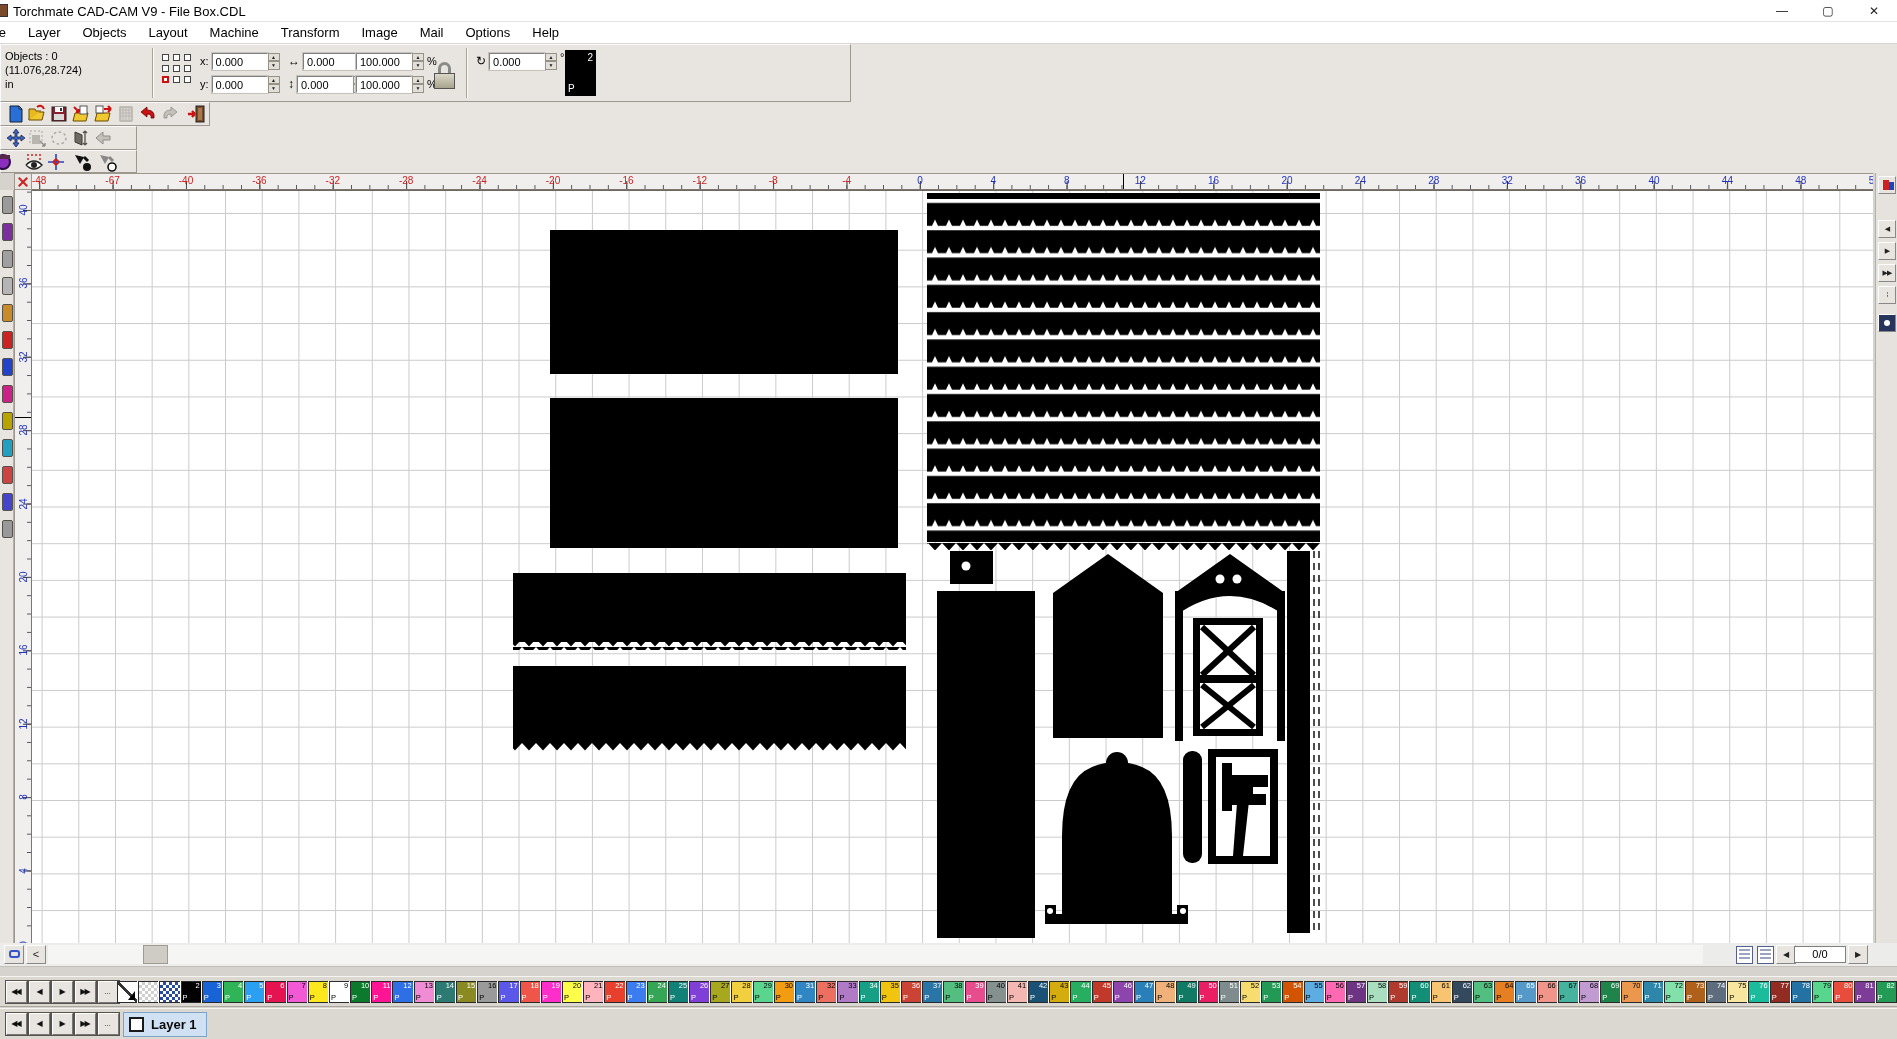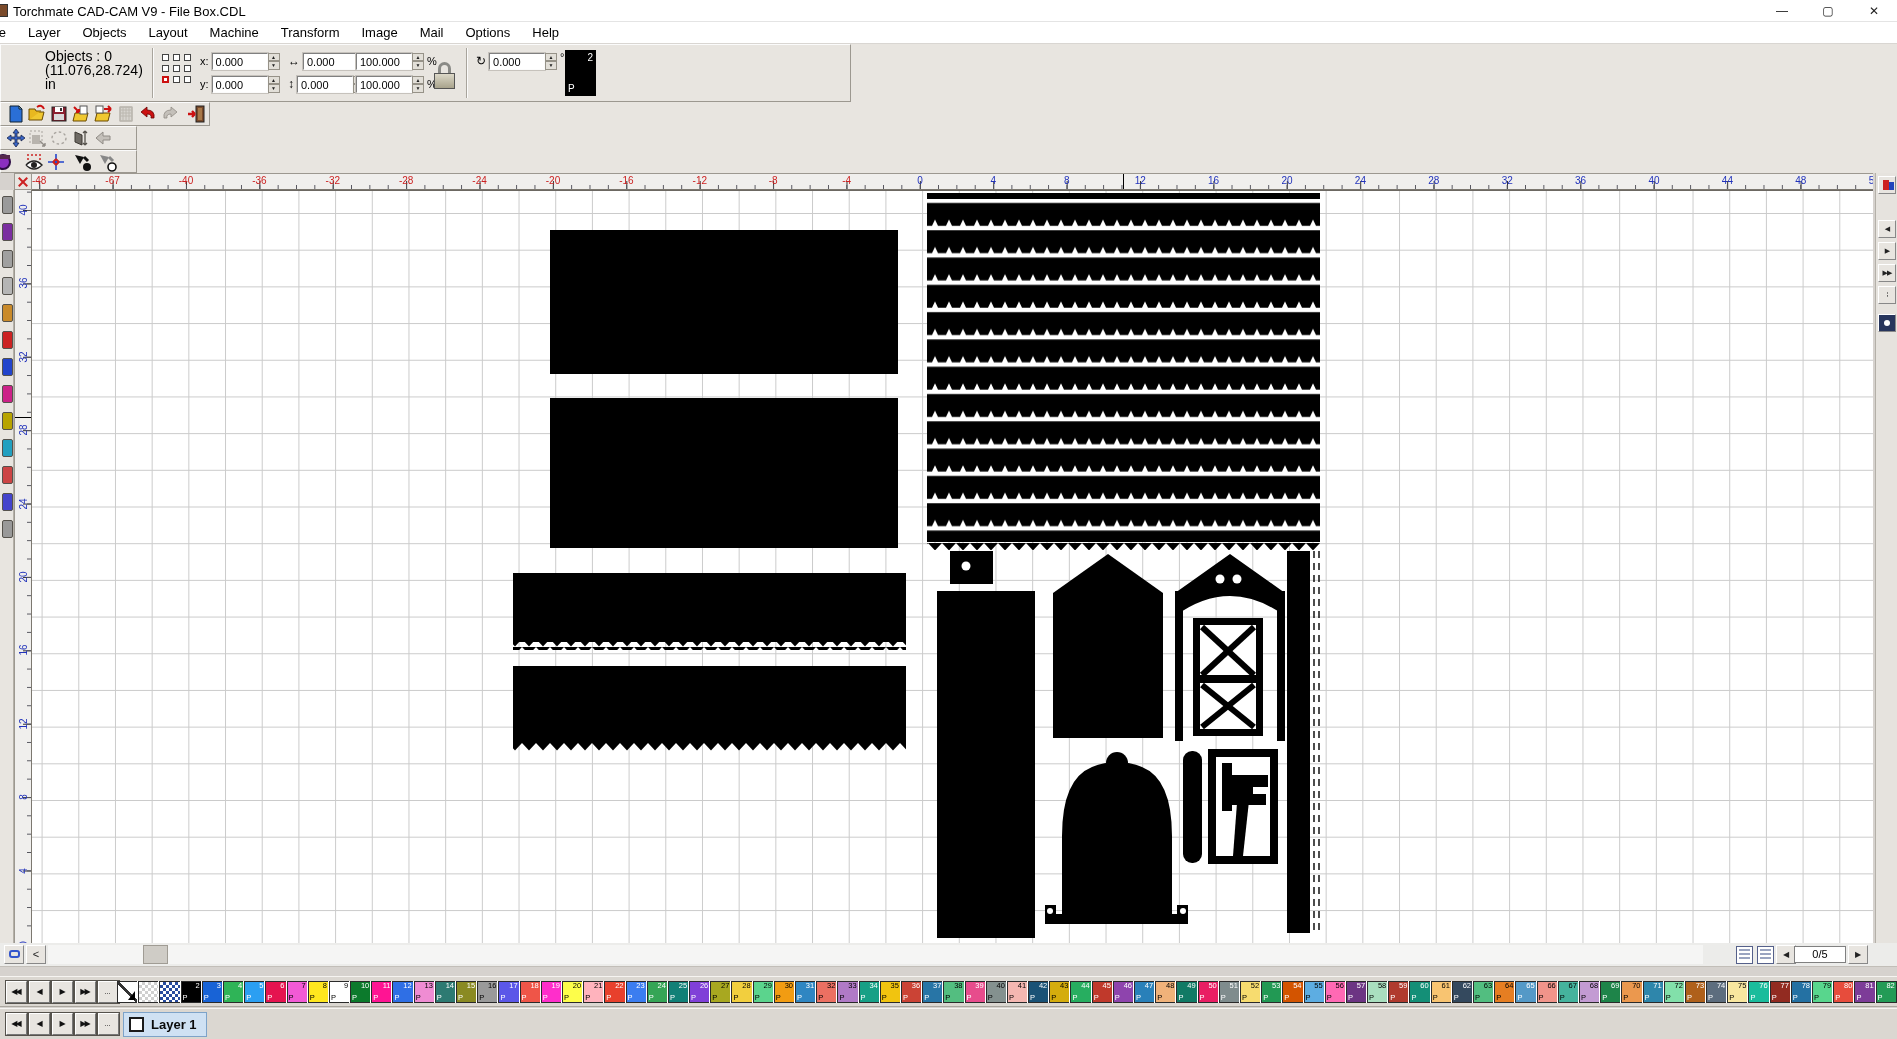--- a/index.html
+++ b/index.html
@@ -21,7 +21,7 @@
   
   .toolbar-main { position:absolute; left:0; top:44px; width:1897px; height:58px; background:#e8e5e0; }
   .tb-panel { position:absolute; left:0; top:0; width:851px; height:58px; background:#e8e5e0; border-top:1px solid #fbfbfb; border-left:1px solid #fbfbfb; border-right:1px solid #9c9890; border-bottom:1px solid #9c9890; }
-  .statusblock { position:absolute; left:5px; top:5px; font-size:14px; line-height:14px; color:#000;margin-left:40px; }
+  .statusblock { position:absolute; left:5px; top:5px; font-size:11px; line-height:14px; color:#000; }
   .vsep { position:absolute; top:4px; height:50px; width:2px; border-left:1px solid #a8a49c; border-right:1px solid #fbfbfb; }
   .agrid { position:absolute; left:162px; top:10px; width:30px; height:38px; display:grid; grid-template-columns:repeat(3,7px); grid-template-rows:repeat(3,7px); gap:4px; }
   .agrid i { background:#fff; border:1px solid #444; }

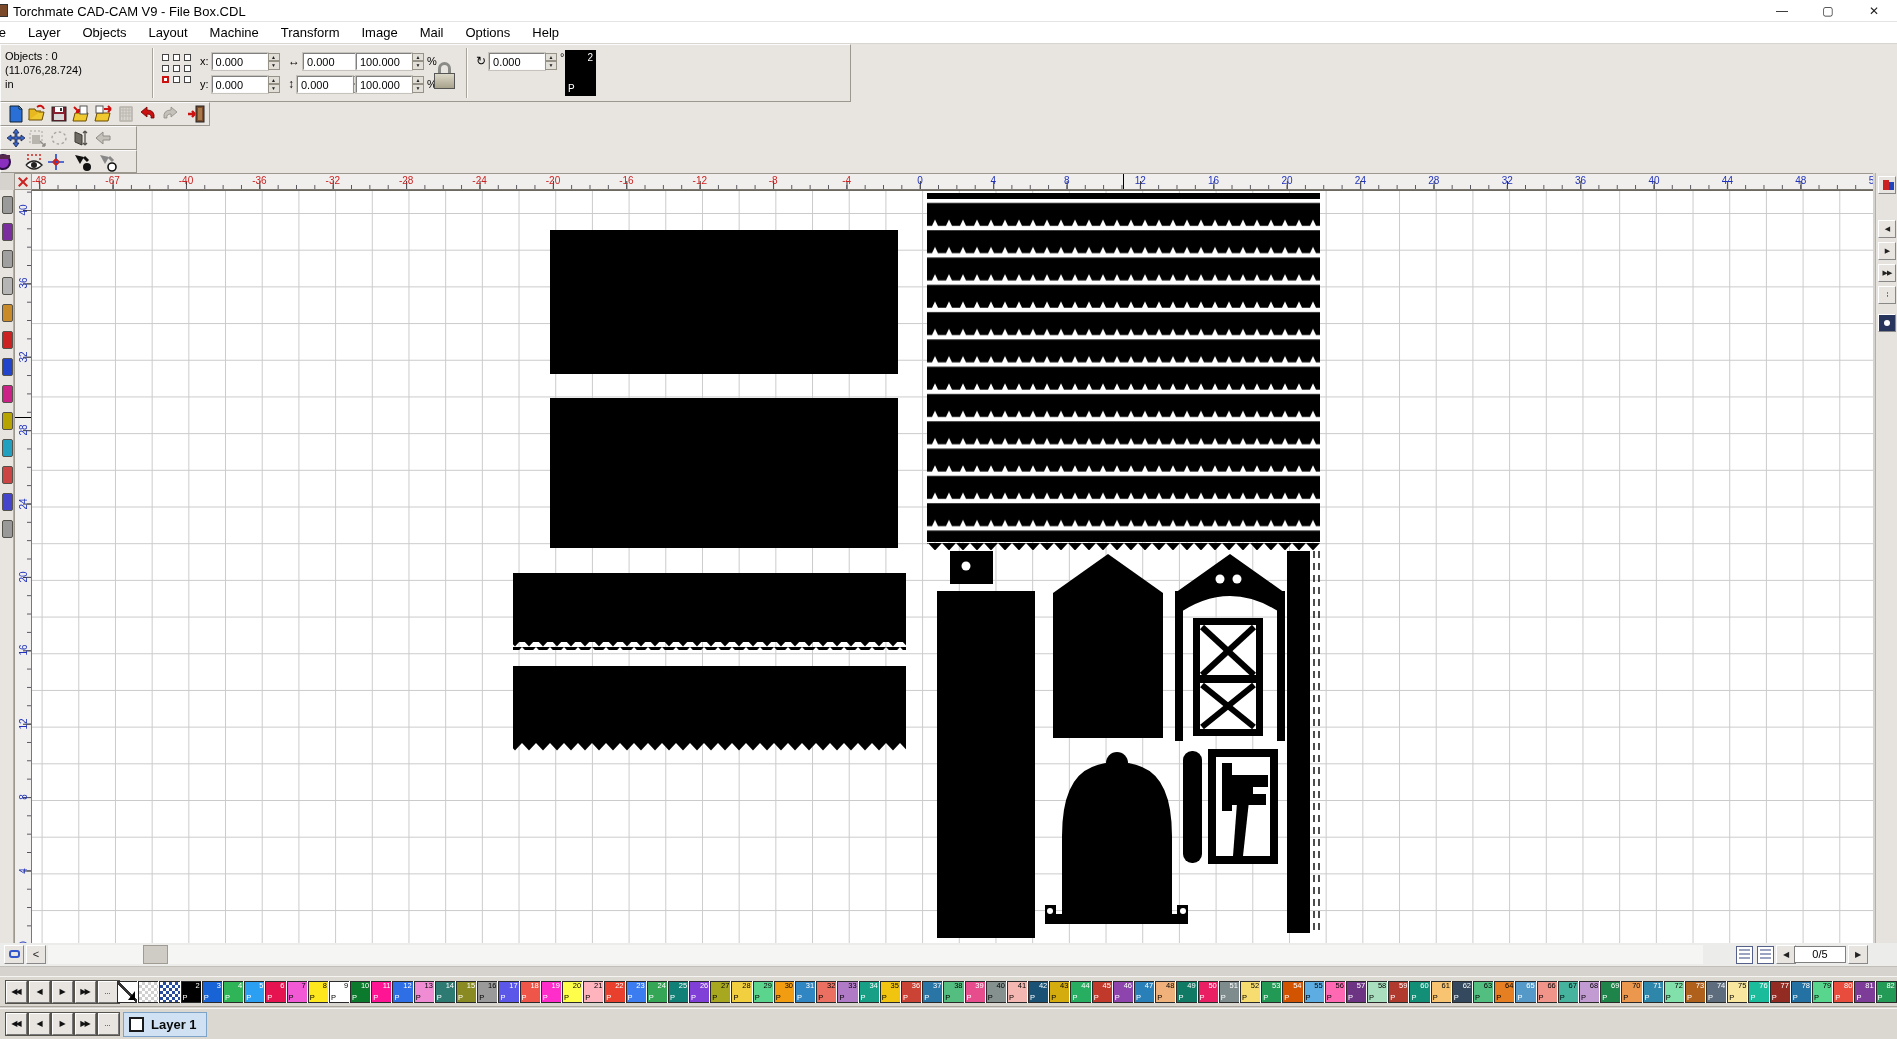--- a/index.html
+++ b/index.html
@@ -565,7 +565,7 @@
       <i></i>
     </div>
   <div class="sbtn" style="left:1776px; font-size:8px">◀</div>
-  <div class="counterbox">0/5</div>
+  <div class="counterbox">0/0</div>
   <div class="sbtn" style="left:1848px; font-size:8px">▶</div>
 </div>
 

